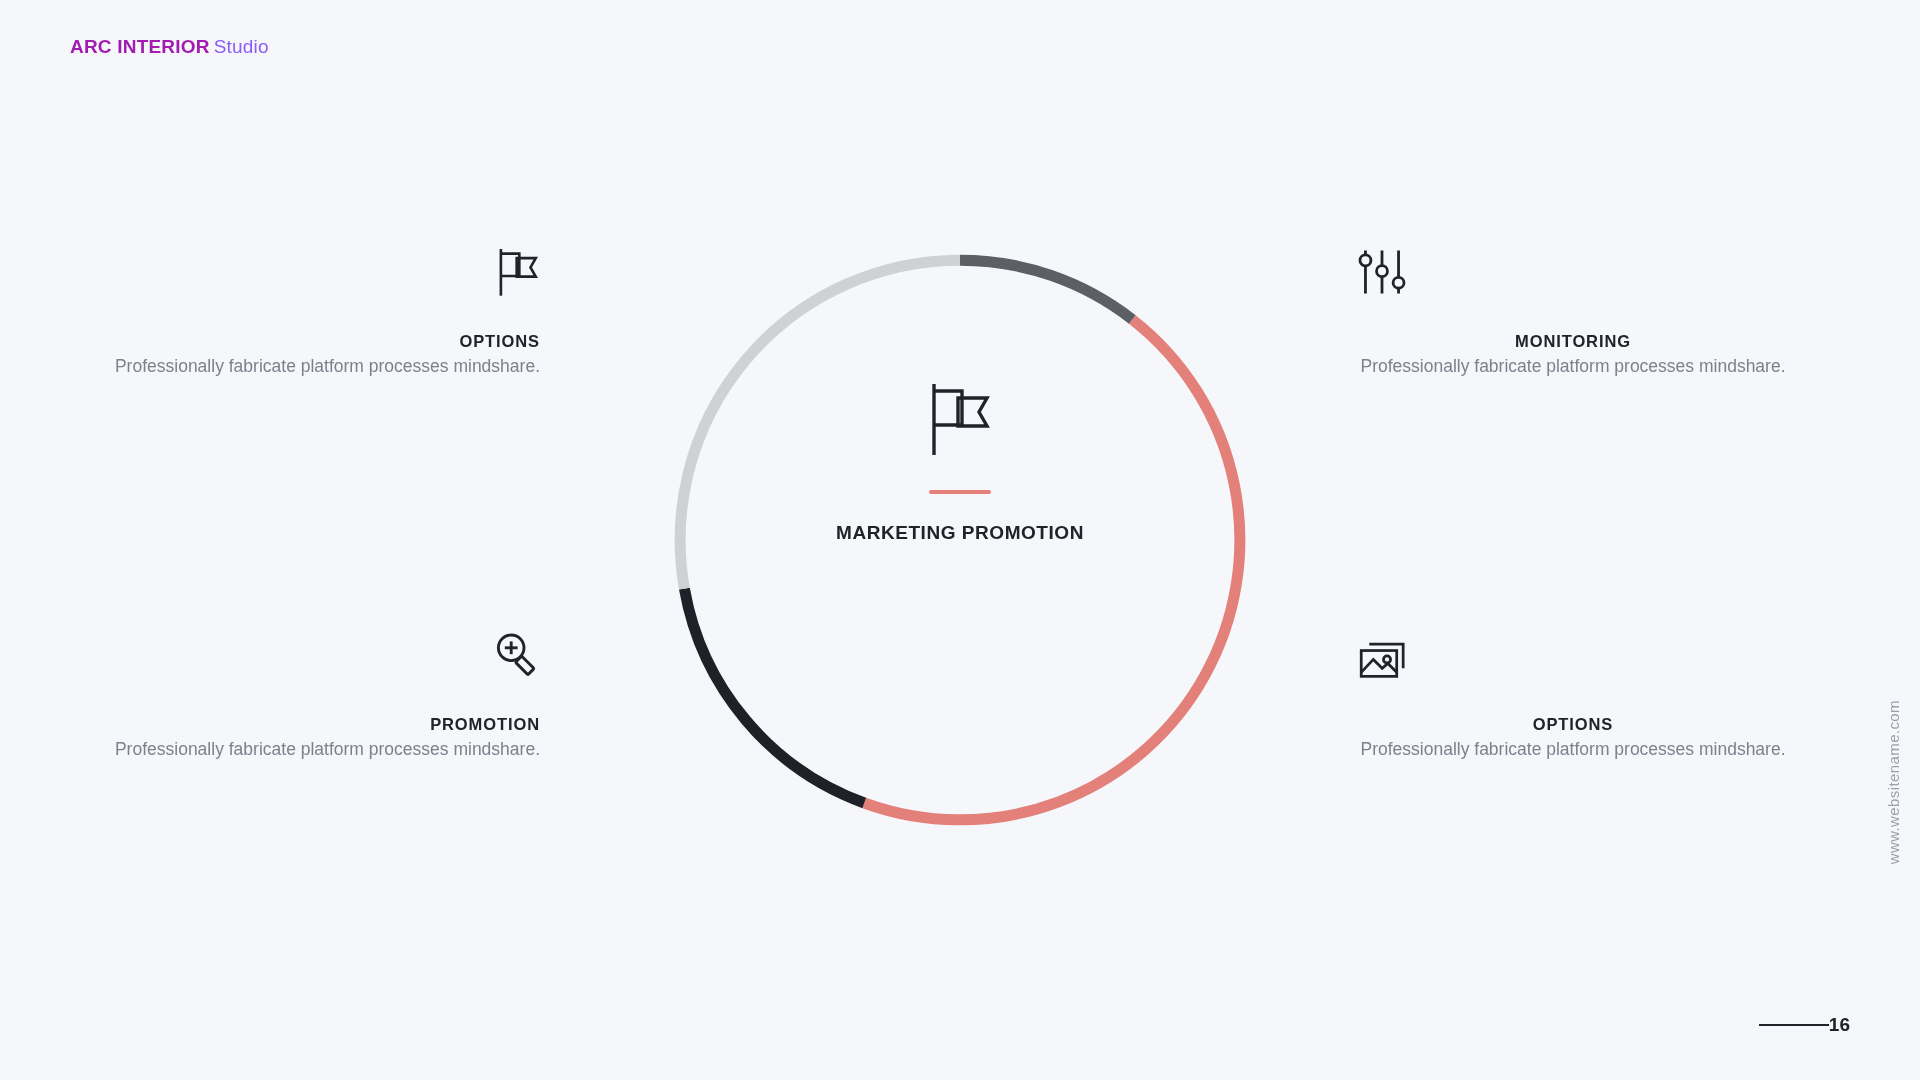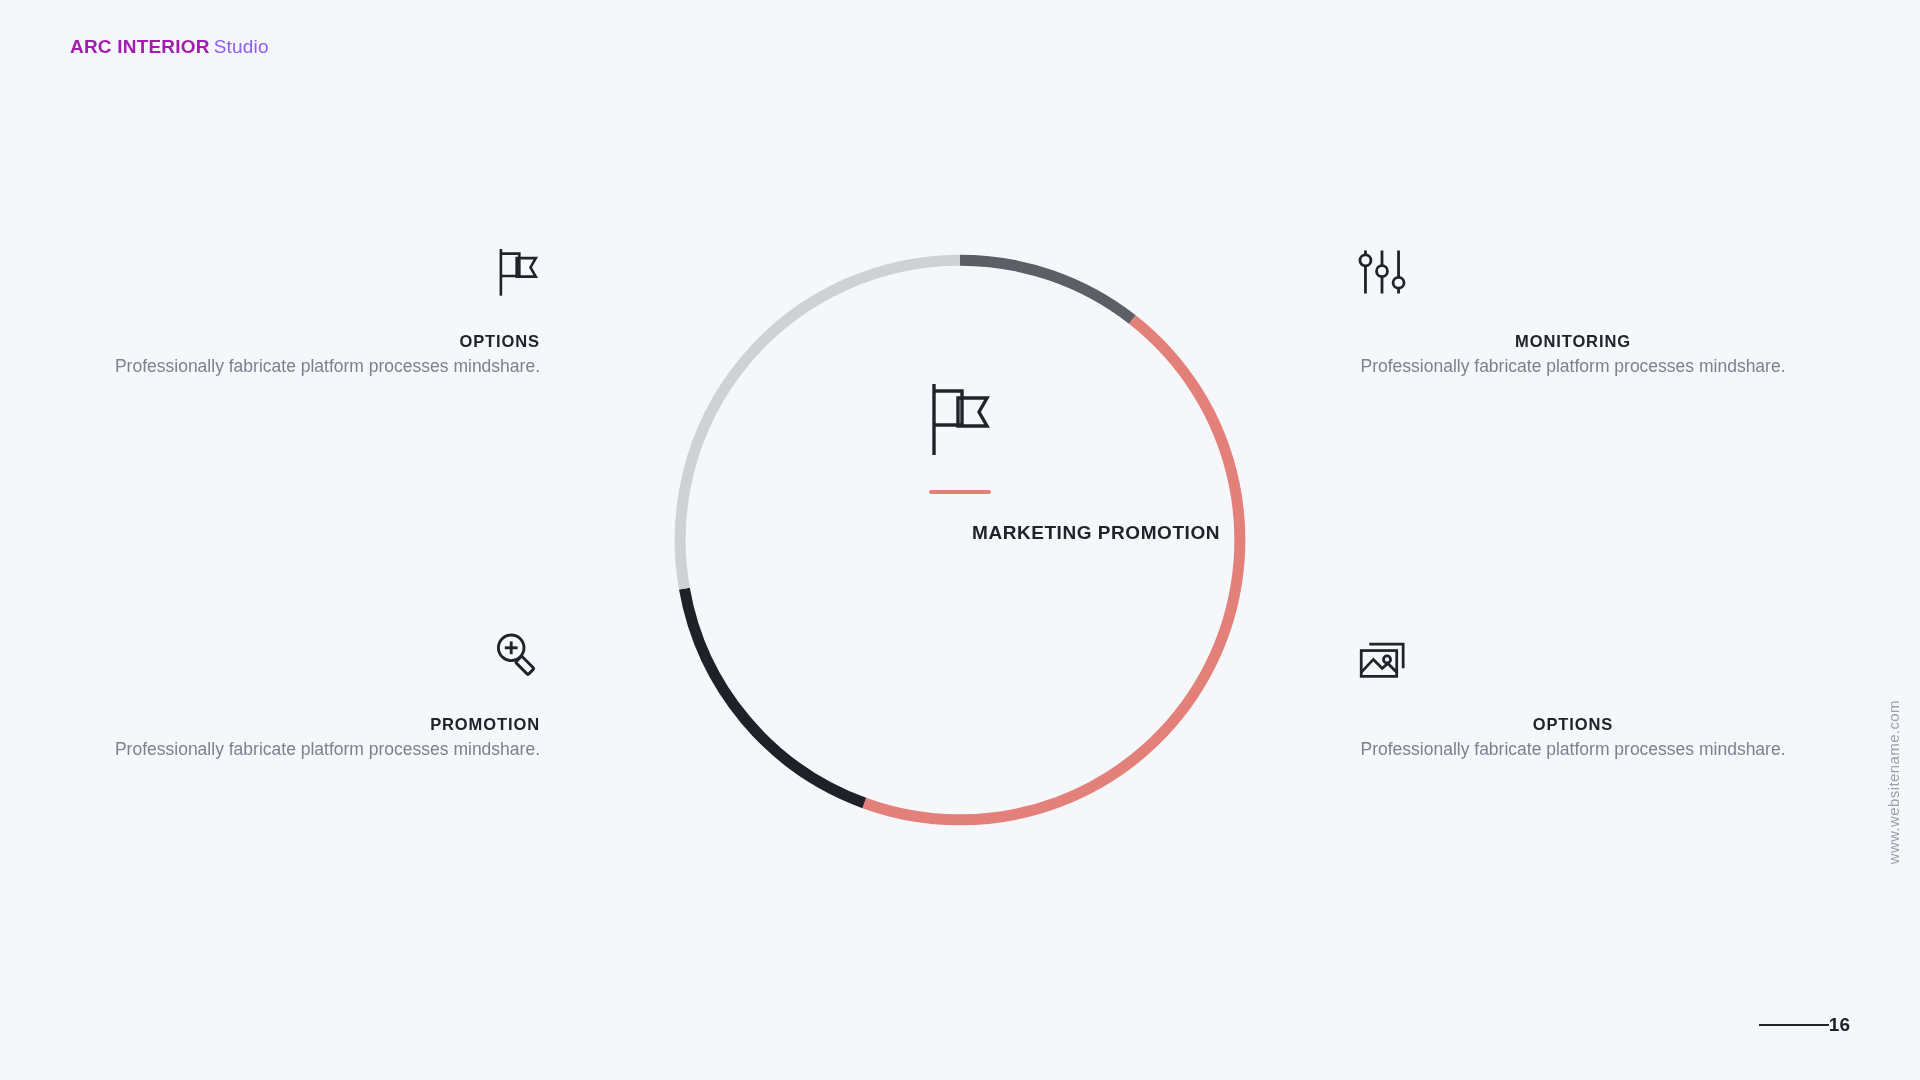--- a/index.html
+++ b/index.html
@@ -26,7 +26,7 @@
   
   .center-block {
     position:absolute; left:700px; top:378px;
-    width:520px; text-align:right;
+    width:520px; text-align:center;
   }
   .center-icon { height:82px; display:flex; align-items:center; justify-content:center; }
   .center-rule {

